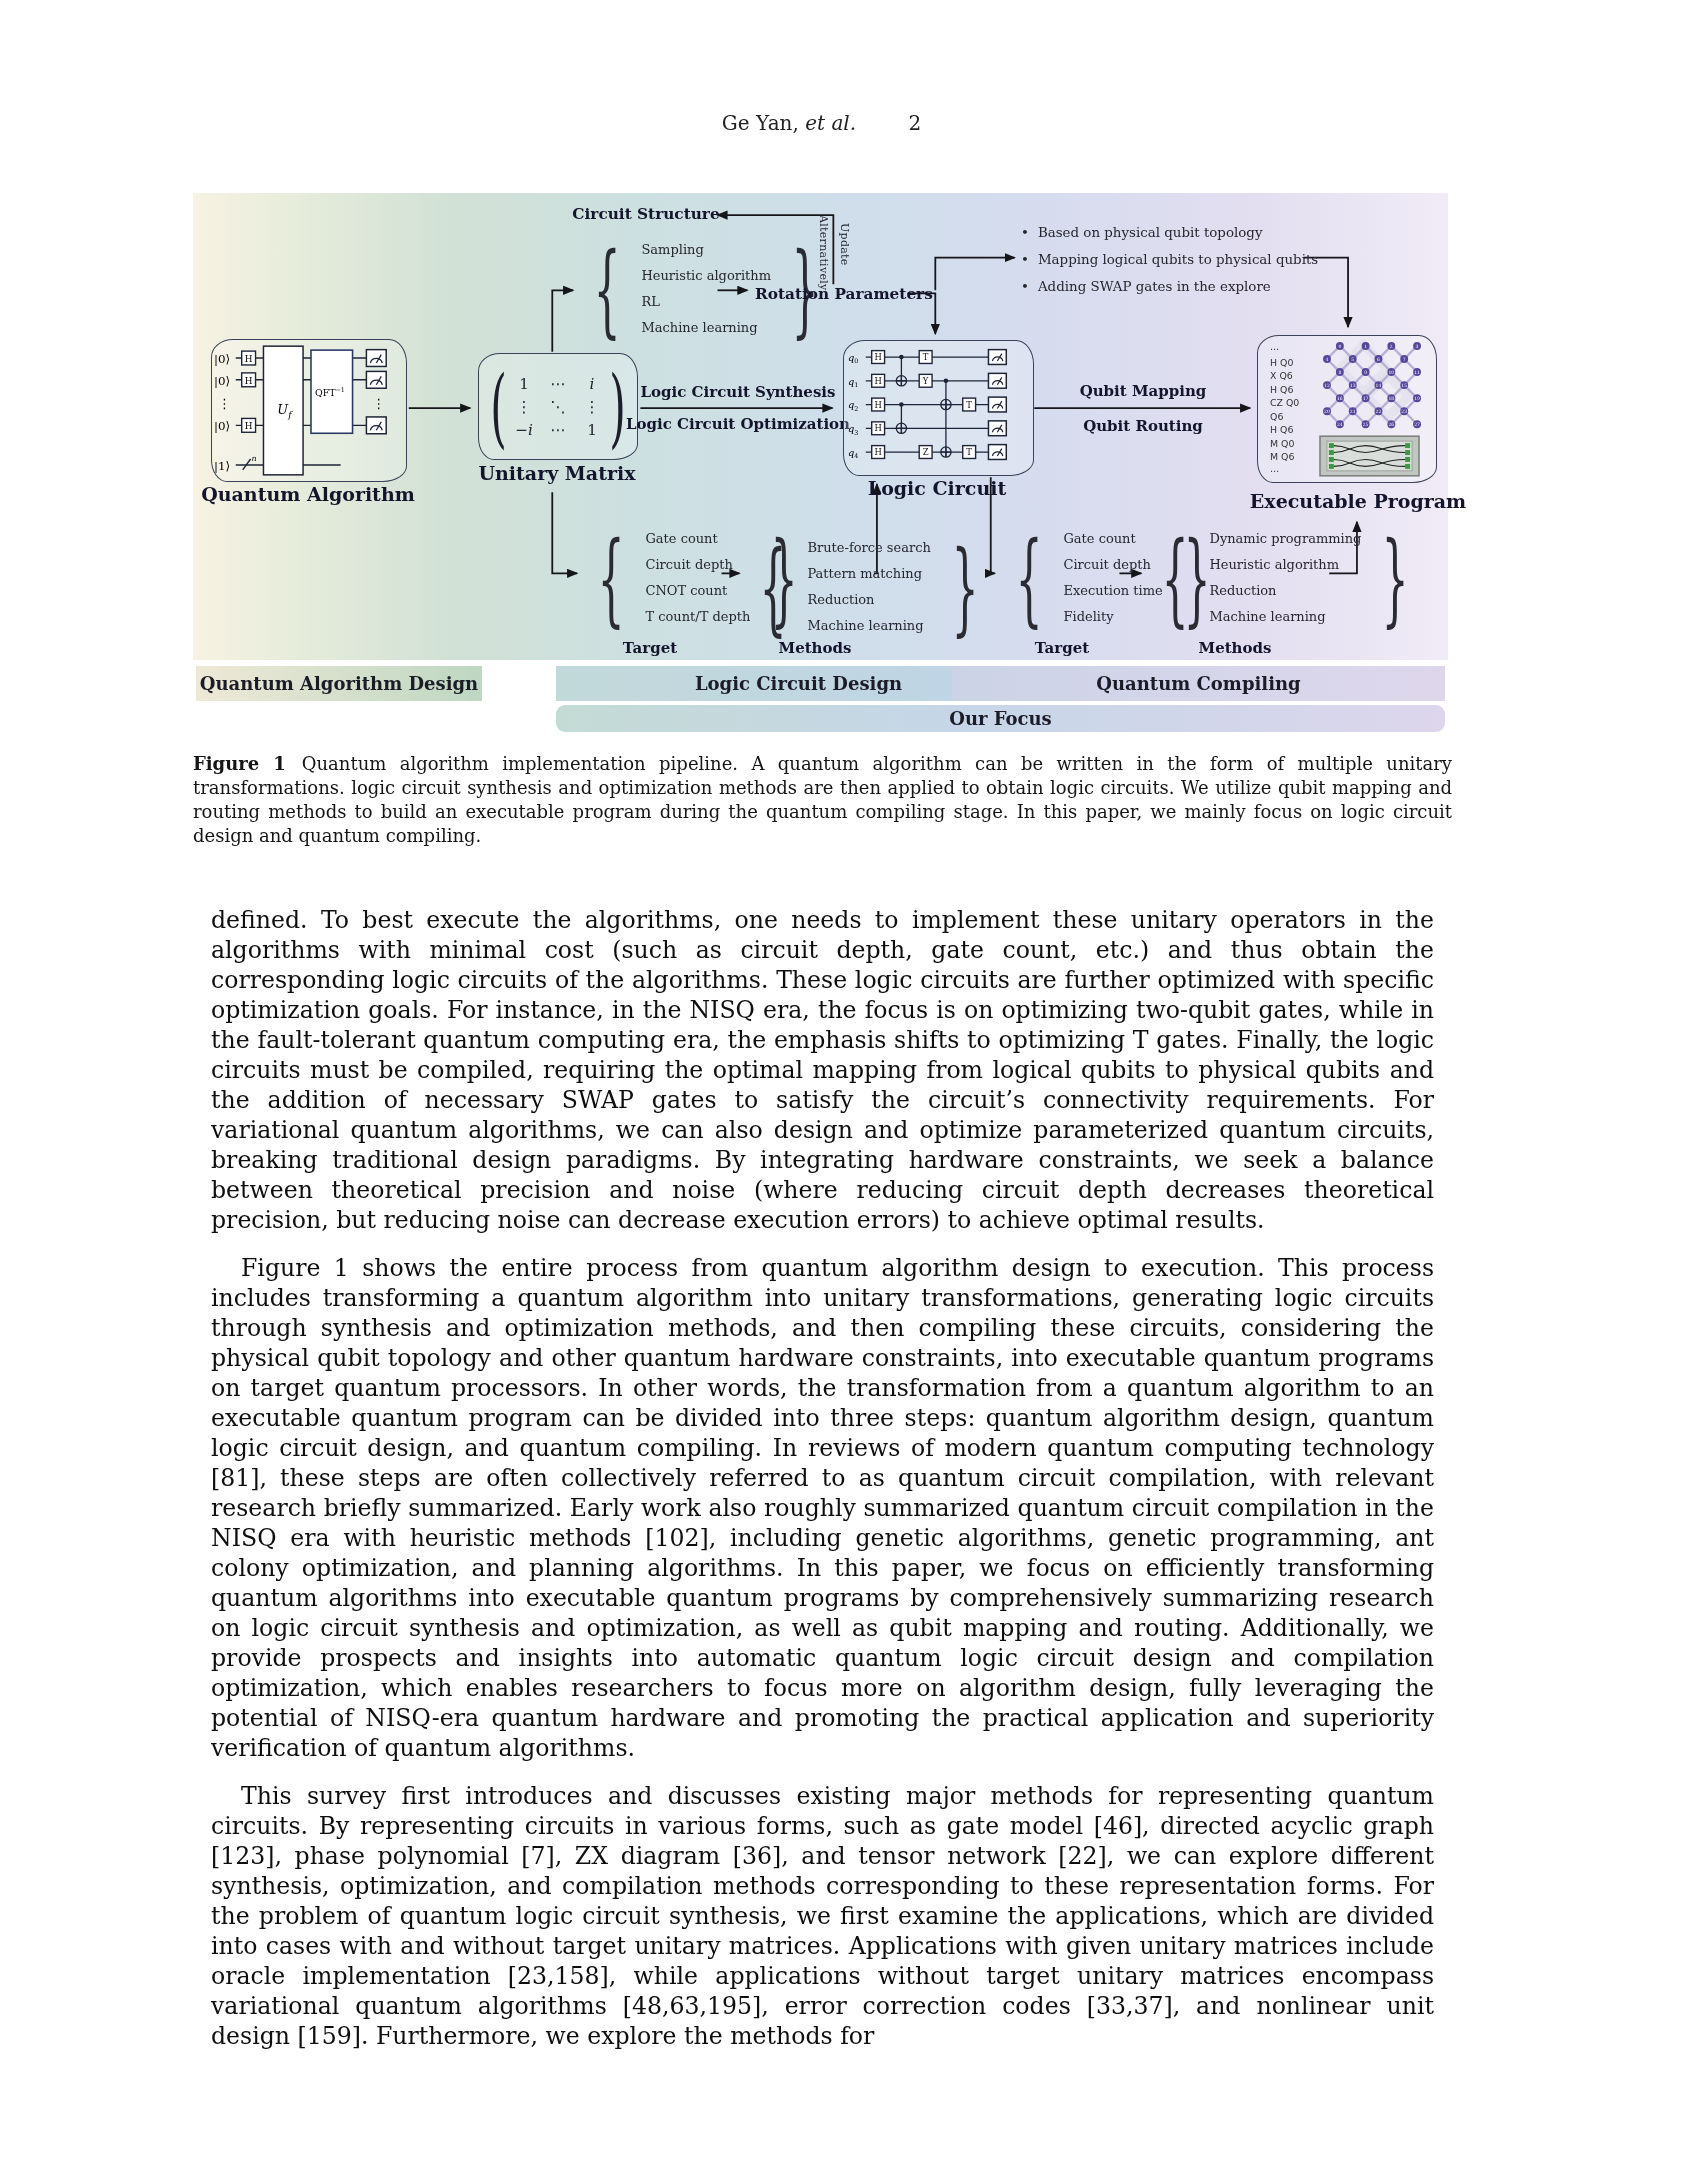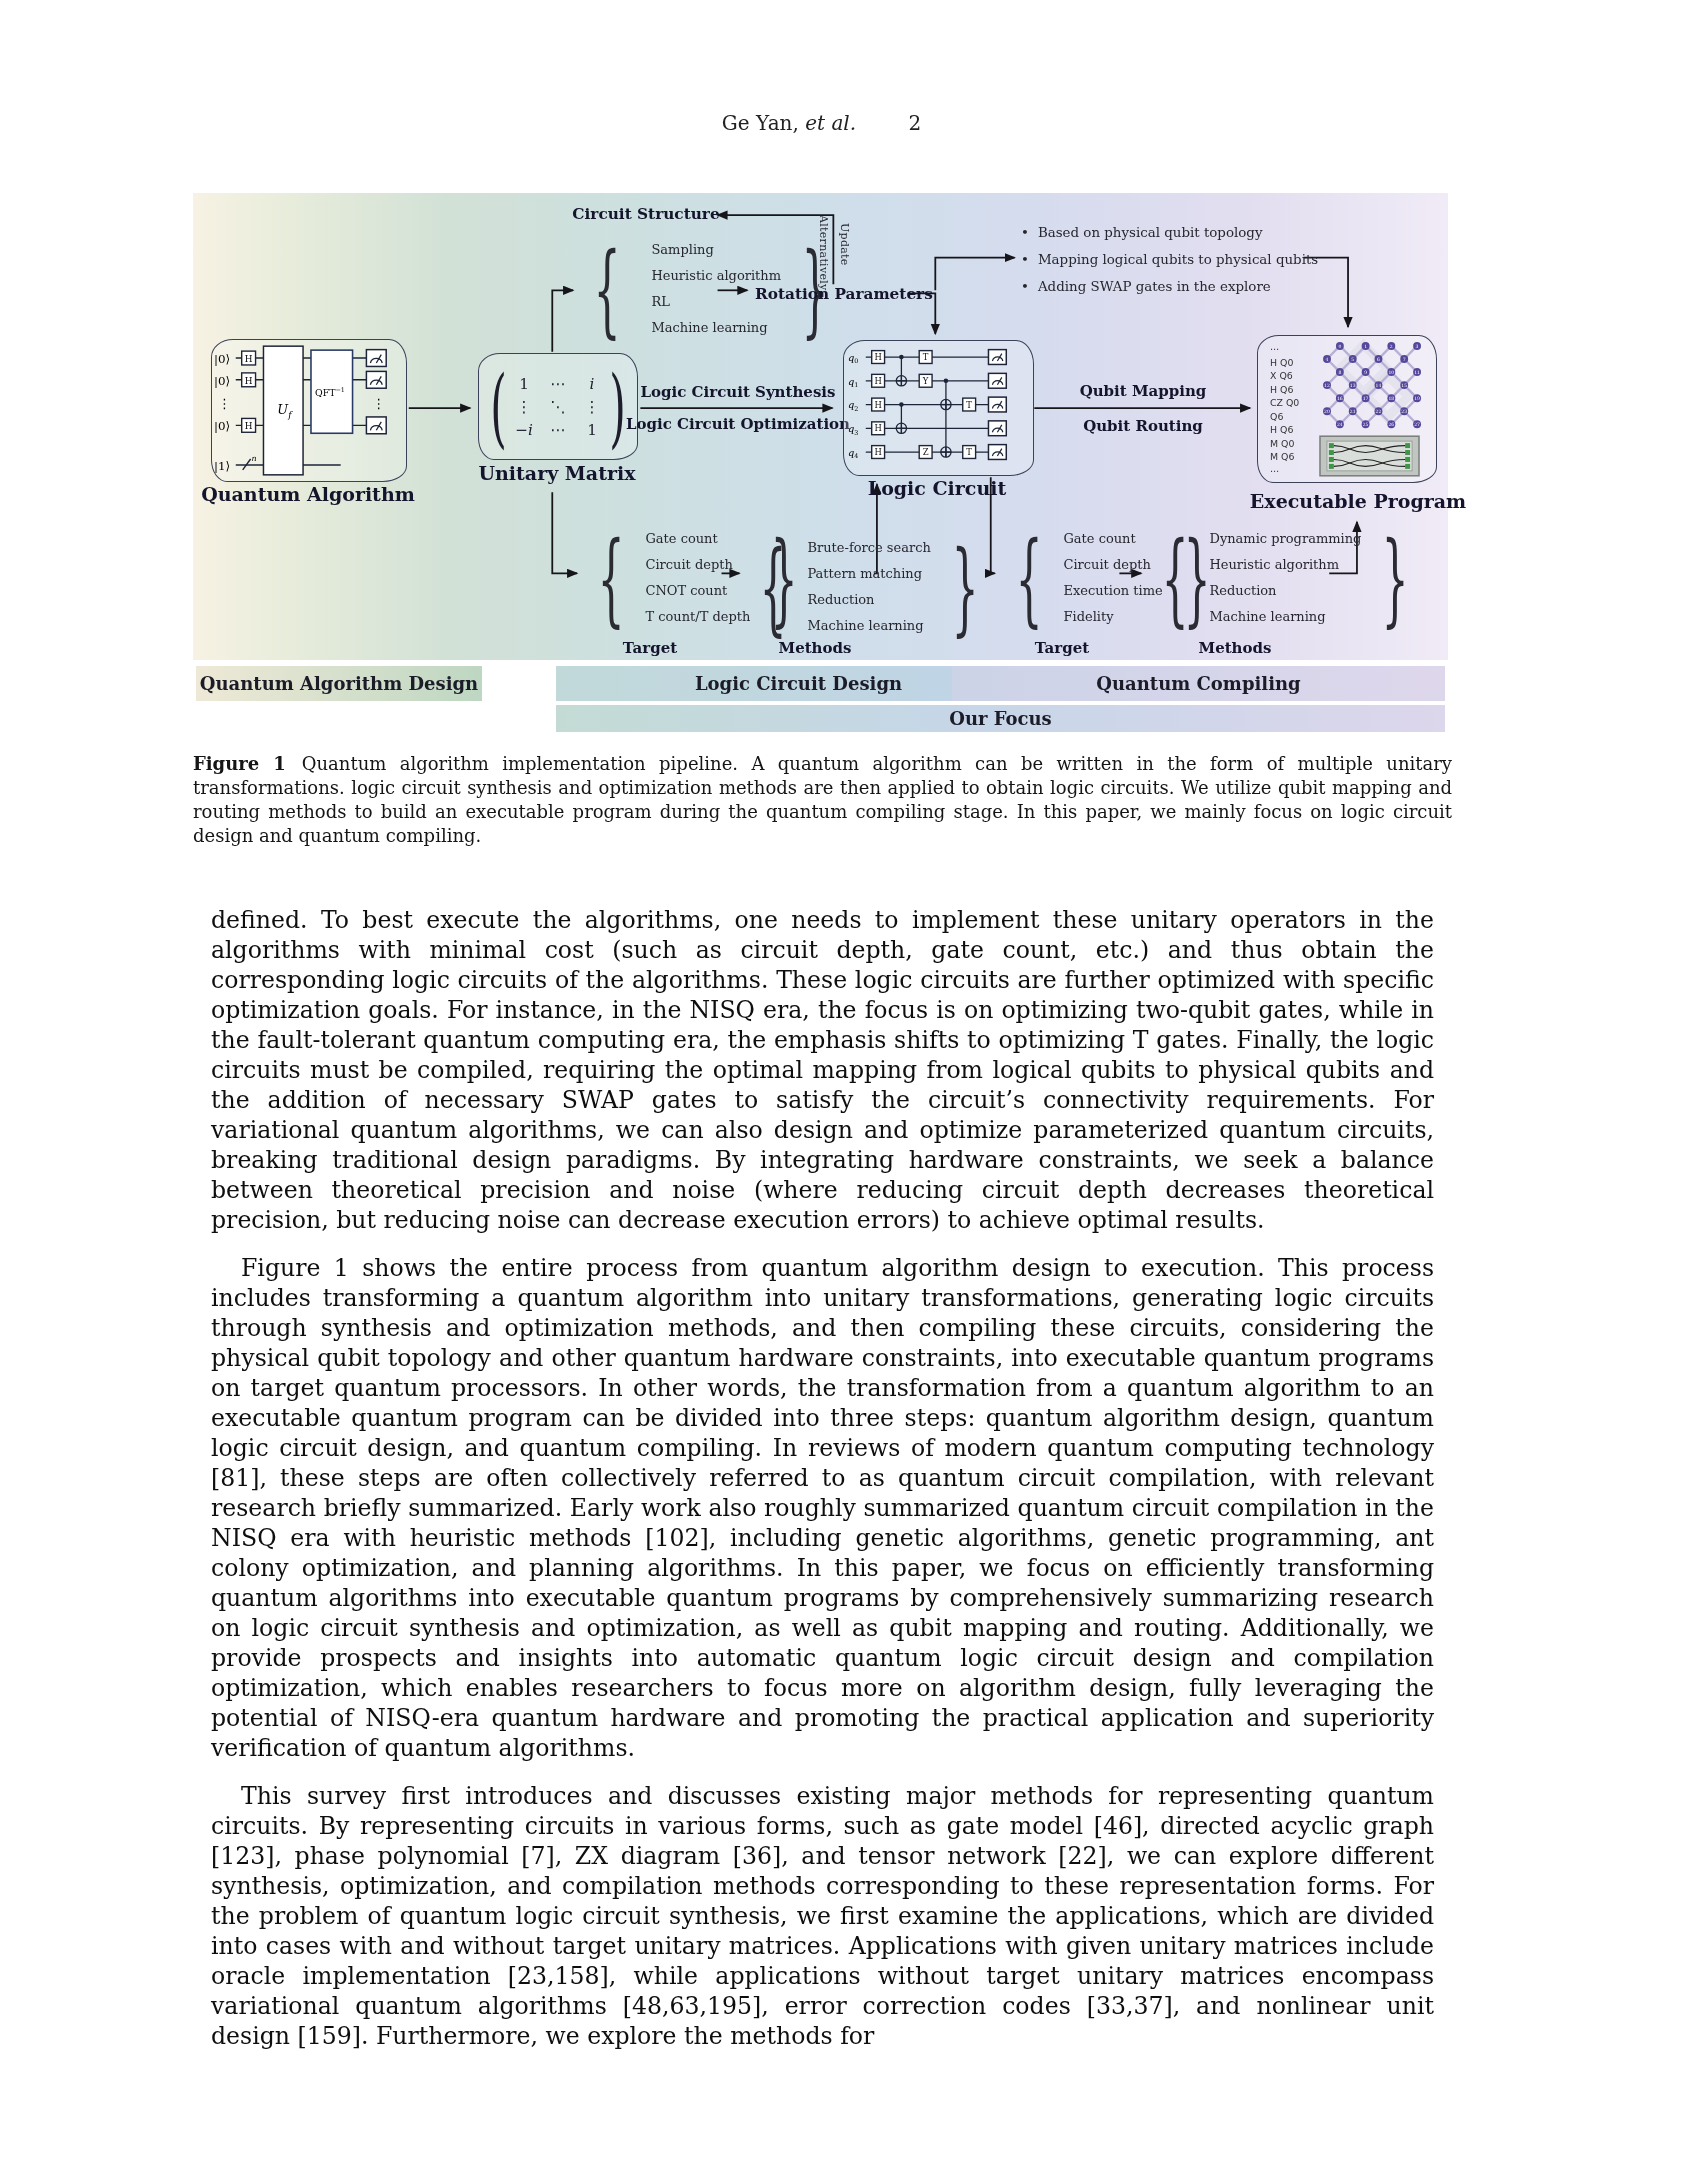--- a/index.html
+++ b/index.html
@@ -168,7 +168,7 @@
     <div class="mid-label ctr" style="left:453px;top:12px;font-size:15.3px;">Circuit Structure</div>
     <div class="bracelist" style="left:384px;top:44px;">
       <span class="brace b100"></span>
-      <div class="blist-items" style="margin-left:14px;">
+      <div class="blist-items" style="margin-left:4px;">
         <div>Sampling</div>
         <div>Heuristic algorithm</div>
         <div>RL</div>

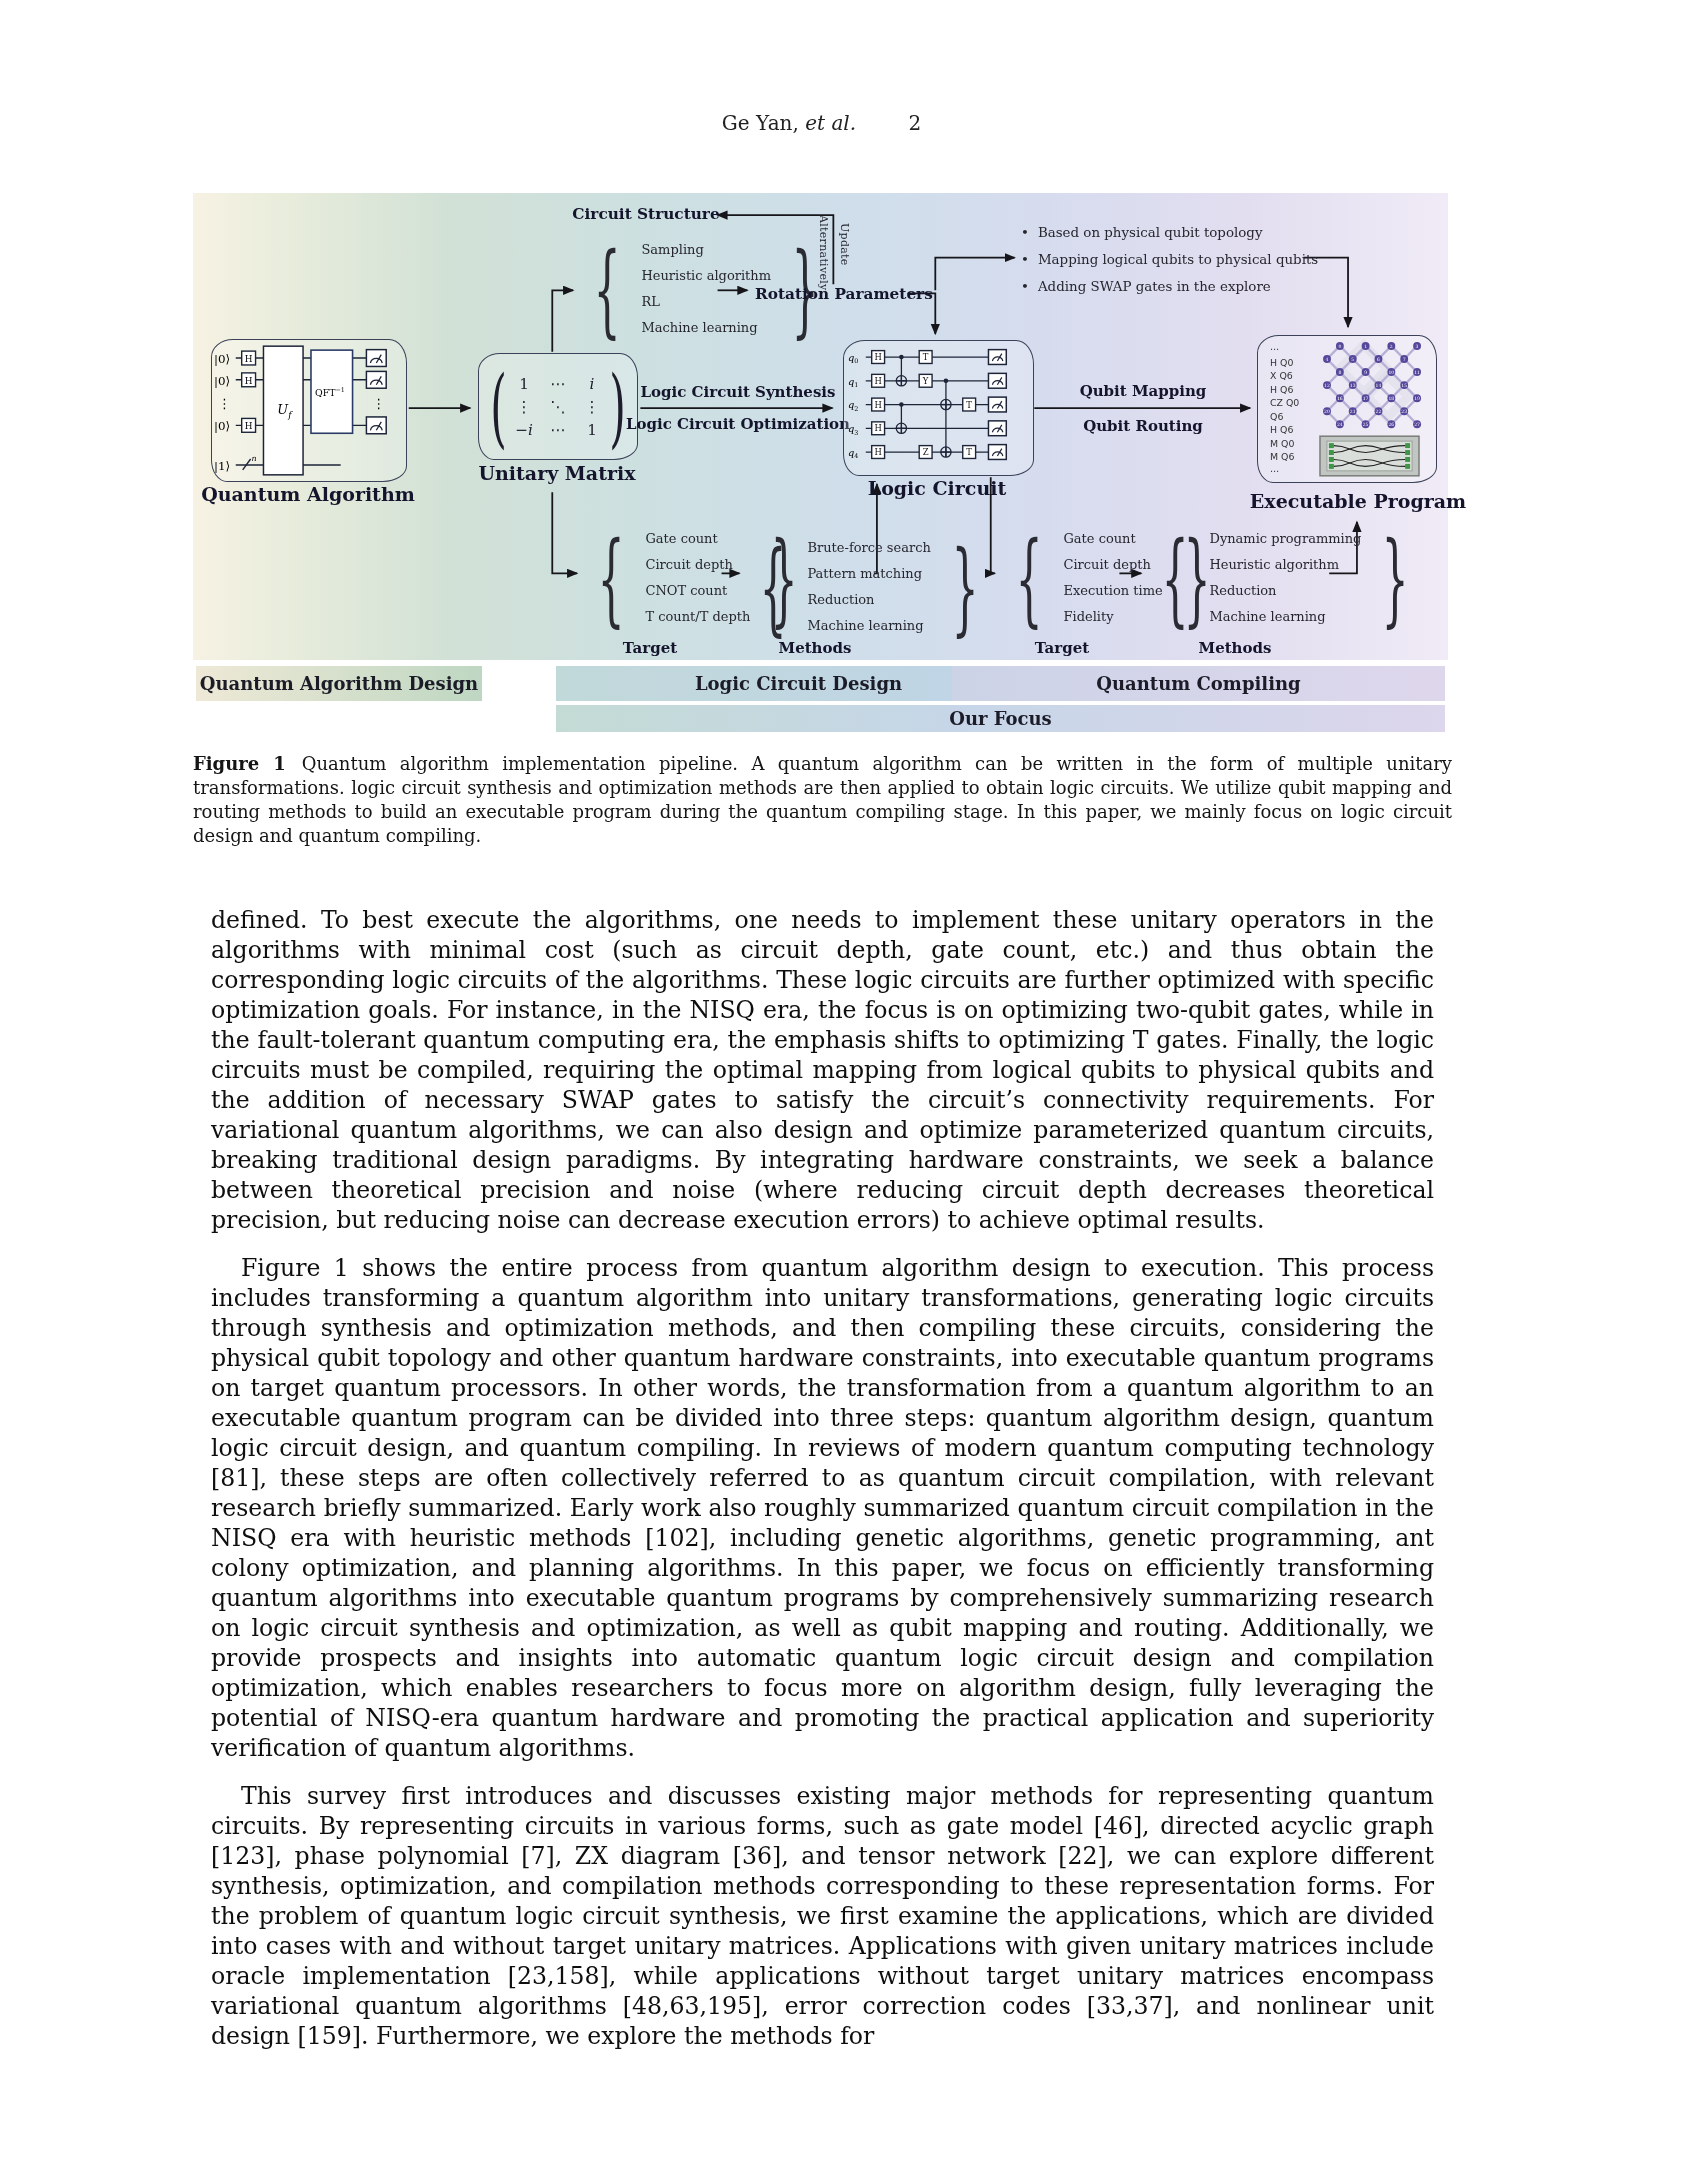--- a/index.html
+++ b/index.html
@@ -469,7 +469,7 @@
     <div class="band band-a" style="left:3px;top:473px;width:286px;">Quantum Algorithm Design</div>
     <div class="band band-b" style="left:363px;top:473px;width:389px;">Logic Circuit Design</div>
     <div class="band band-c" style="left:759px;top:473px;width:493px;">Quantum Compiling</div>
-    <div class="band band-f" style="left:363px;top:512px;width:889px;">Our Focus</div>
+    <div class="band band-f" style="left:363px;top:512px;width:889px;border-radius:9px;">Our Focus</div>
   </div>
 
   <div class="caption">

